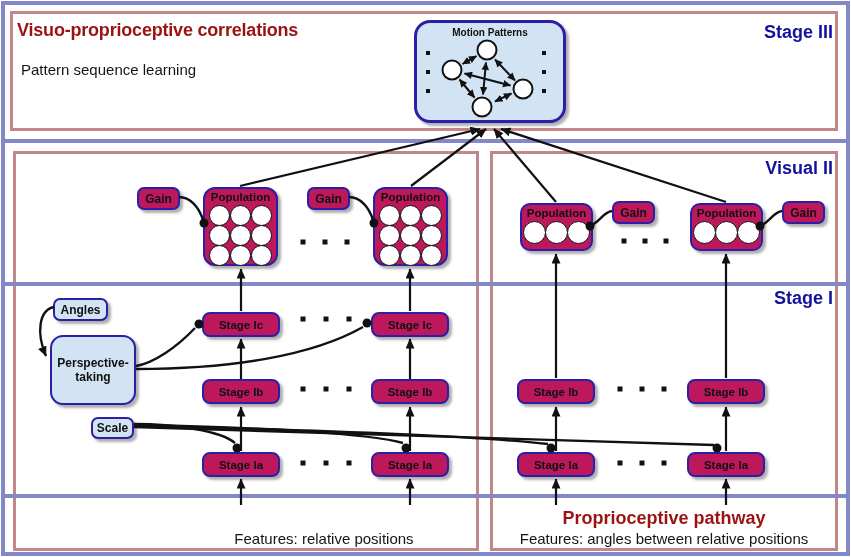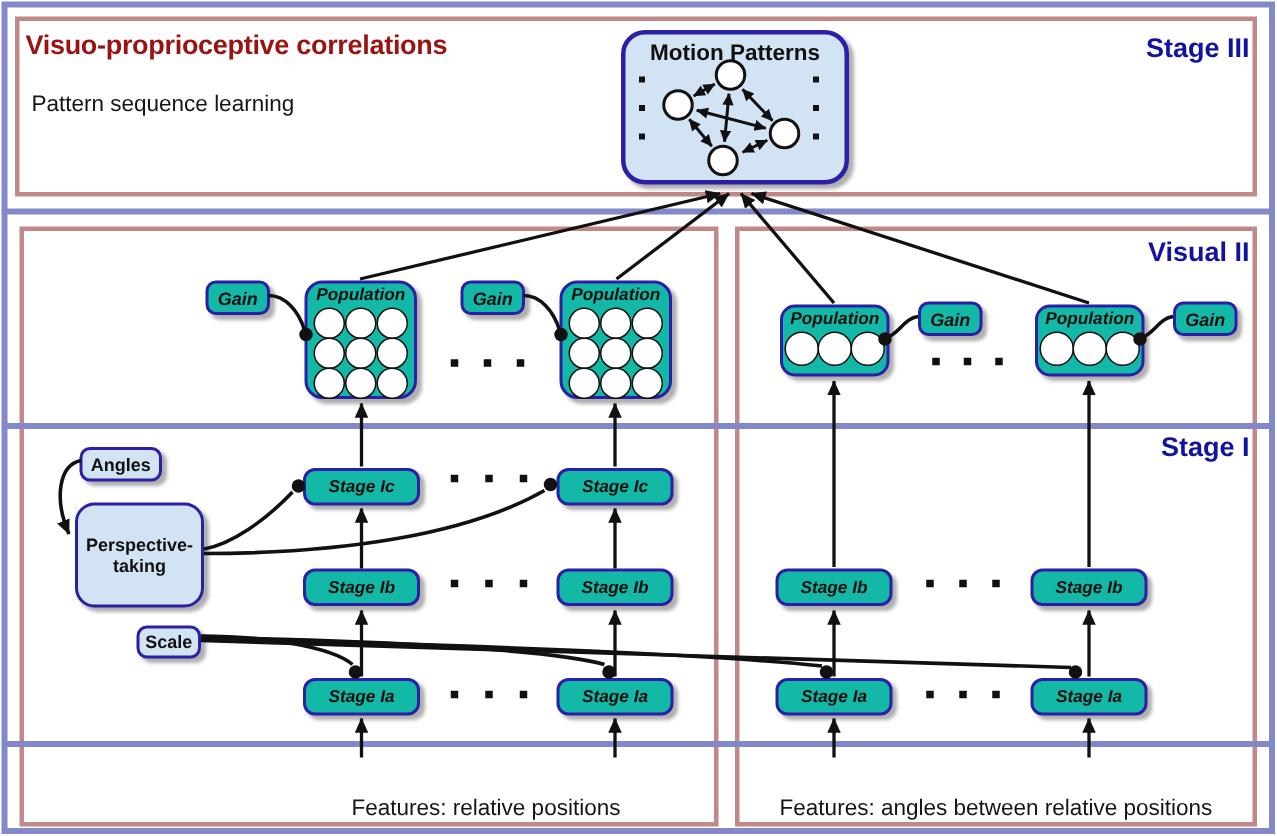--- a/index.html
+++ b/index.html
@@ -36,7 +36,7 @@
   .row3 { display:flex; justify-content:center; margin-top:1px; }
   .c21 { width:21px; height:21px; border:1.6px solid #111; border-radius:50%; background:#fff; box-sizing:border-box; margin:-0.5px; display:block; }
   .c23 { width:23px; height:23px; border:1.6px solid #111; border-radius:50%; background:#fff; box-sizing:border-box; margin:0 -0.5px; display:block; }
-  .motionbox { width:152px; height:103px; border-radius:16px; border-width:3px; justify-content:flex-start; flex-direction:column; padding-top:4px; font-size:15px;text-align:right; }
+  .motionbox { width:152px; height:103px; border-radius:16px; border-width:3px; justify-content:flex-start; flex-direction:column; padding-top:4px; font-size:10px;text-align:right; }
   .smallblue { border-radius:7px; font-size:12px; }
   .persp { border-radius:13px; font-size:12px; line-height:14px; flex-direction:column; }
   .overlay { left:0; top:0; pointer-events:none; z-index:40; }

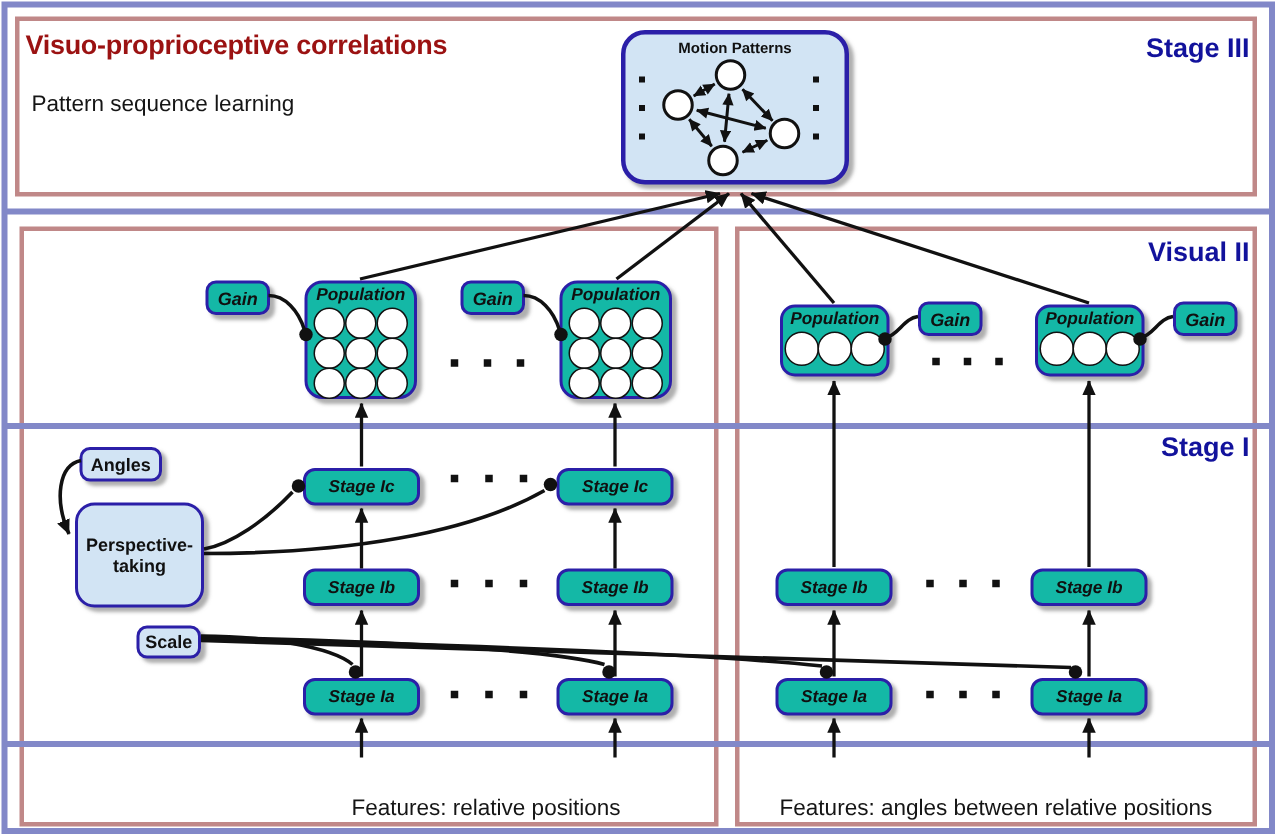--- a/index.html
+++ b/index.html
@@ -25,7 +25,7 @@
     display:flex; align-items:center; justify-content:center;
     font-weight:bold; font-size:11.5px; color:#101010; text-align:center;
   }
-  .obox { background:#14b8a6;font-style:italic; }
+  .obox { background:#be185d; }
   .bluebox { background:#d2e4f4; }
   .stagebox { width:78px; height:25px; border-radius:8px; }
   .gainbox { width:43px; height:23px; border-radius:7px; font-size:12px; }

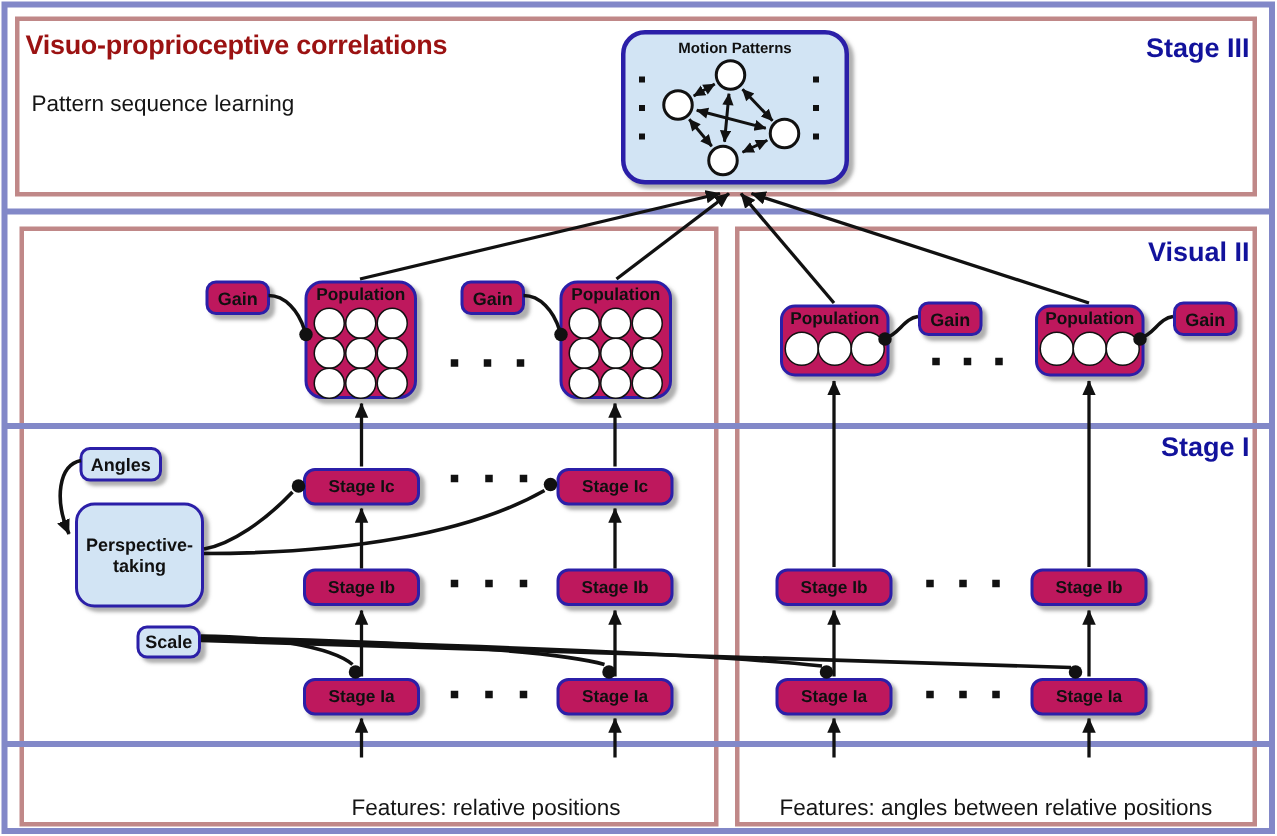--- a/index.html
+++ b/index.html
@@ -166,6 +166,7 @@
     </div>
 
   <div class="abs pathway-feat" style="left:13px; top:530px; width:556px;padding-left:33px;">Features: relative positions</div>
+  <div class="abs pathway-title" style="left:490px; top:508px; width:348px;">Proprioceptive pathway</div>
   <div class="abs pathway-feat" style="left:490px; top:530px; width:348px;">Features: angles between relative positions</div>
 
   <svg class="abs overlay" width="851" height="557" viewBox="0 0 851 557">

